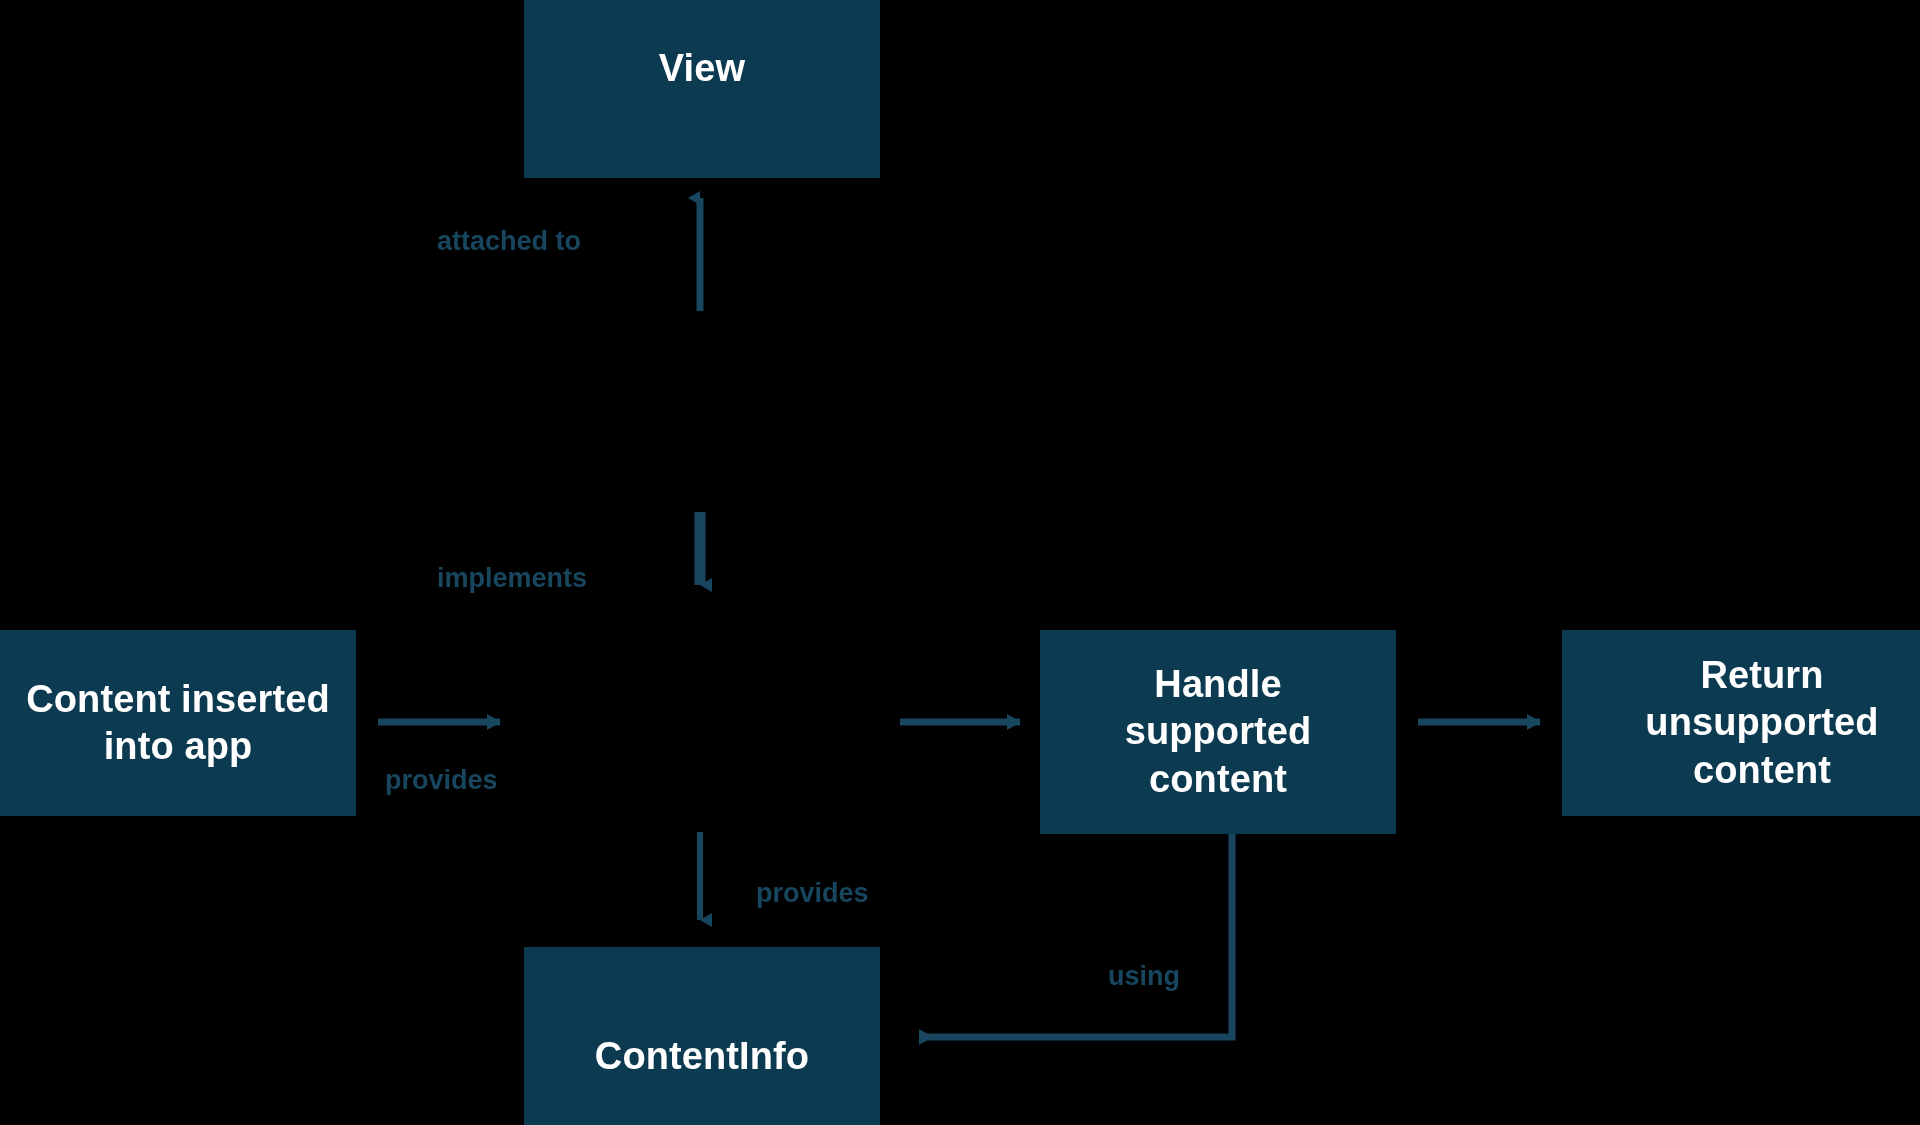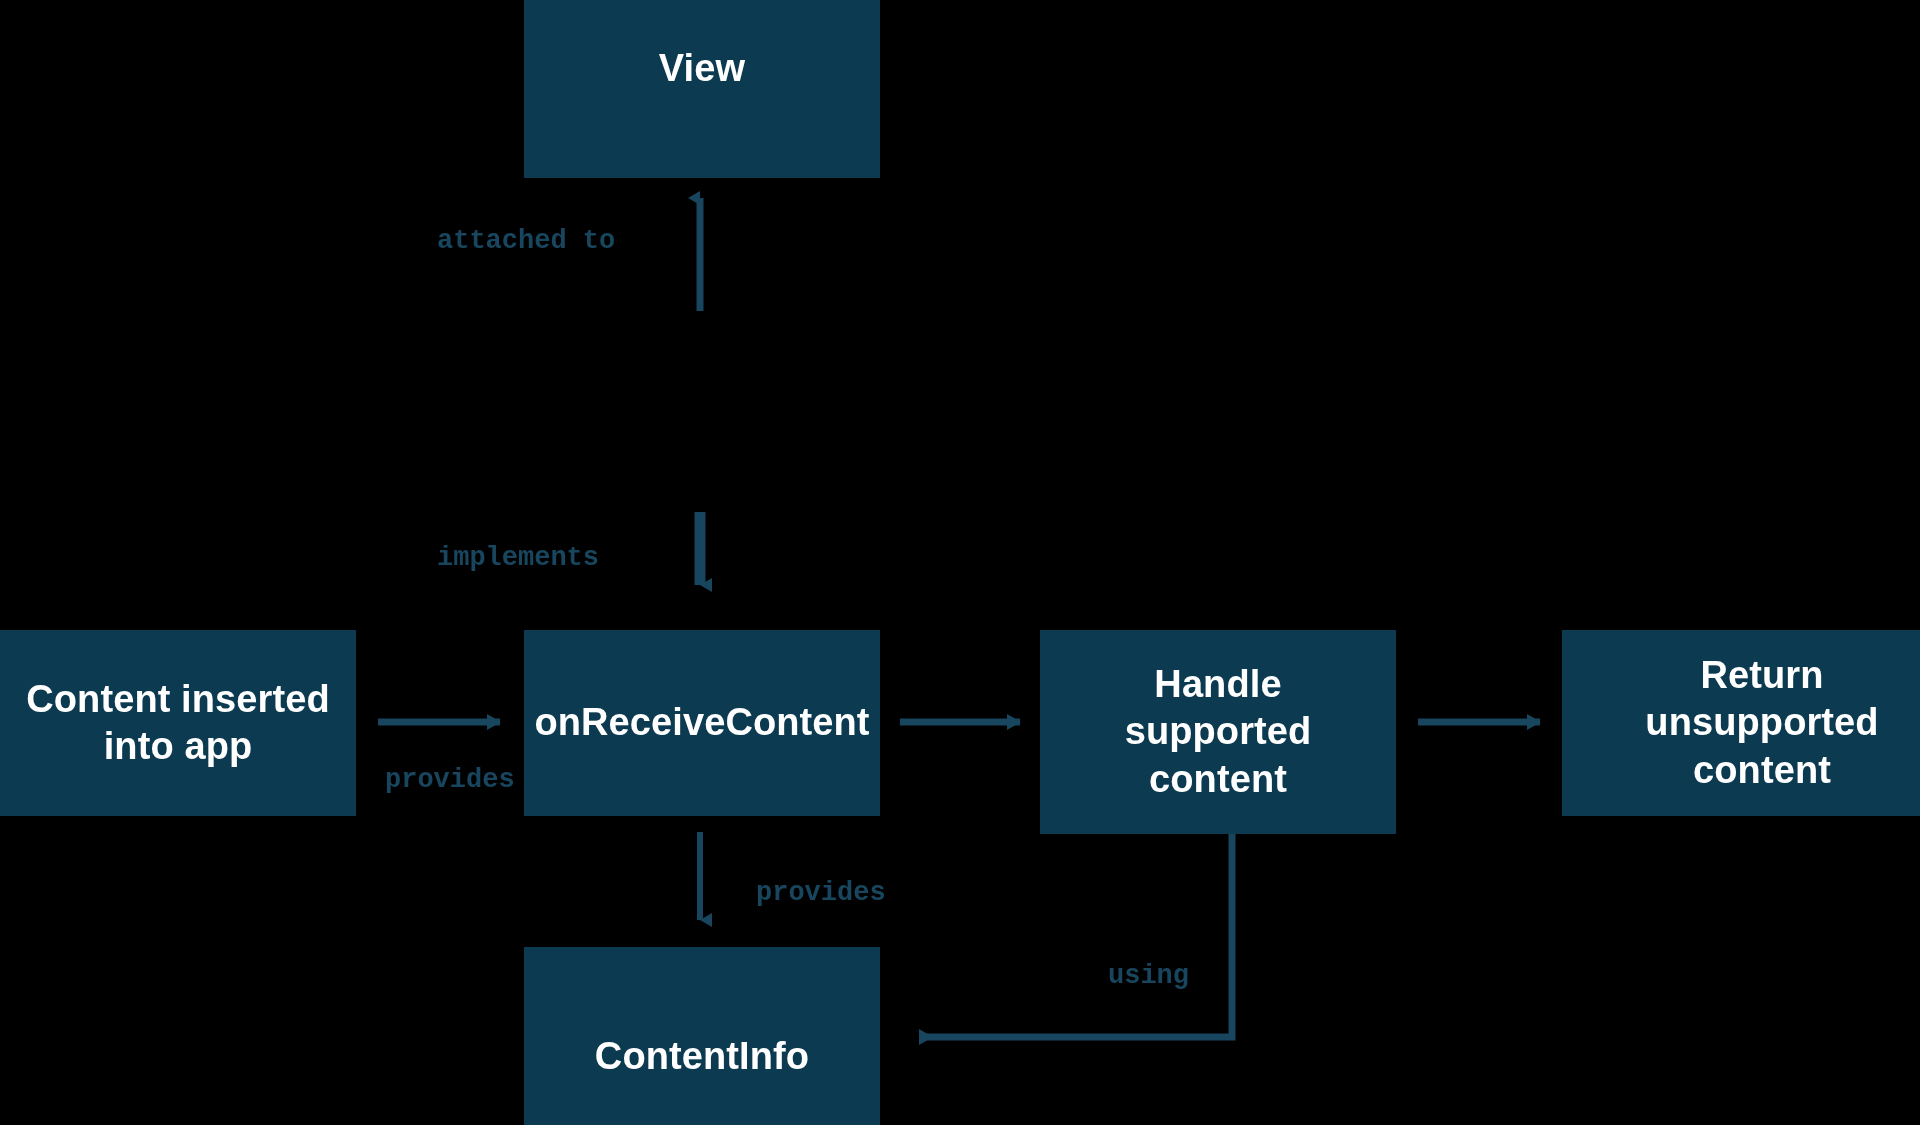--- a/index.html
+++ b/index.html
@@ -40,7 +40,7 @@
   .edge-label {
     position: absolute;
     color: #18465E;
-    font-family: Liberation Mono, monospace;
+    font-family: Liberation Sans, sans-serif;
     font-weight: bold;
     font-size: 27px;
     line-height: 1;

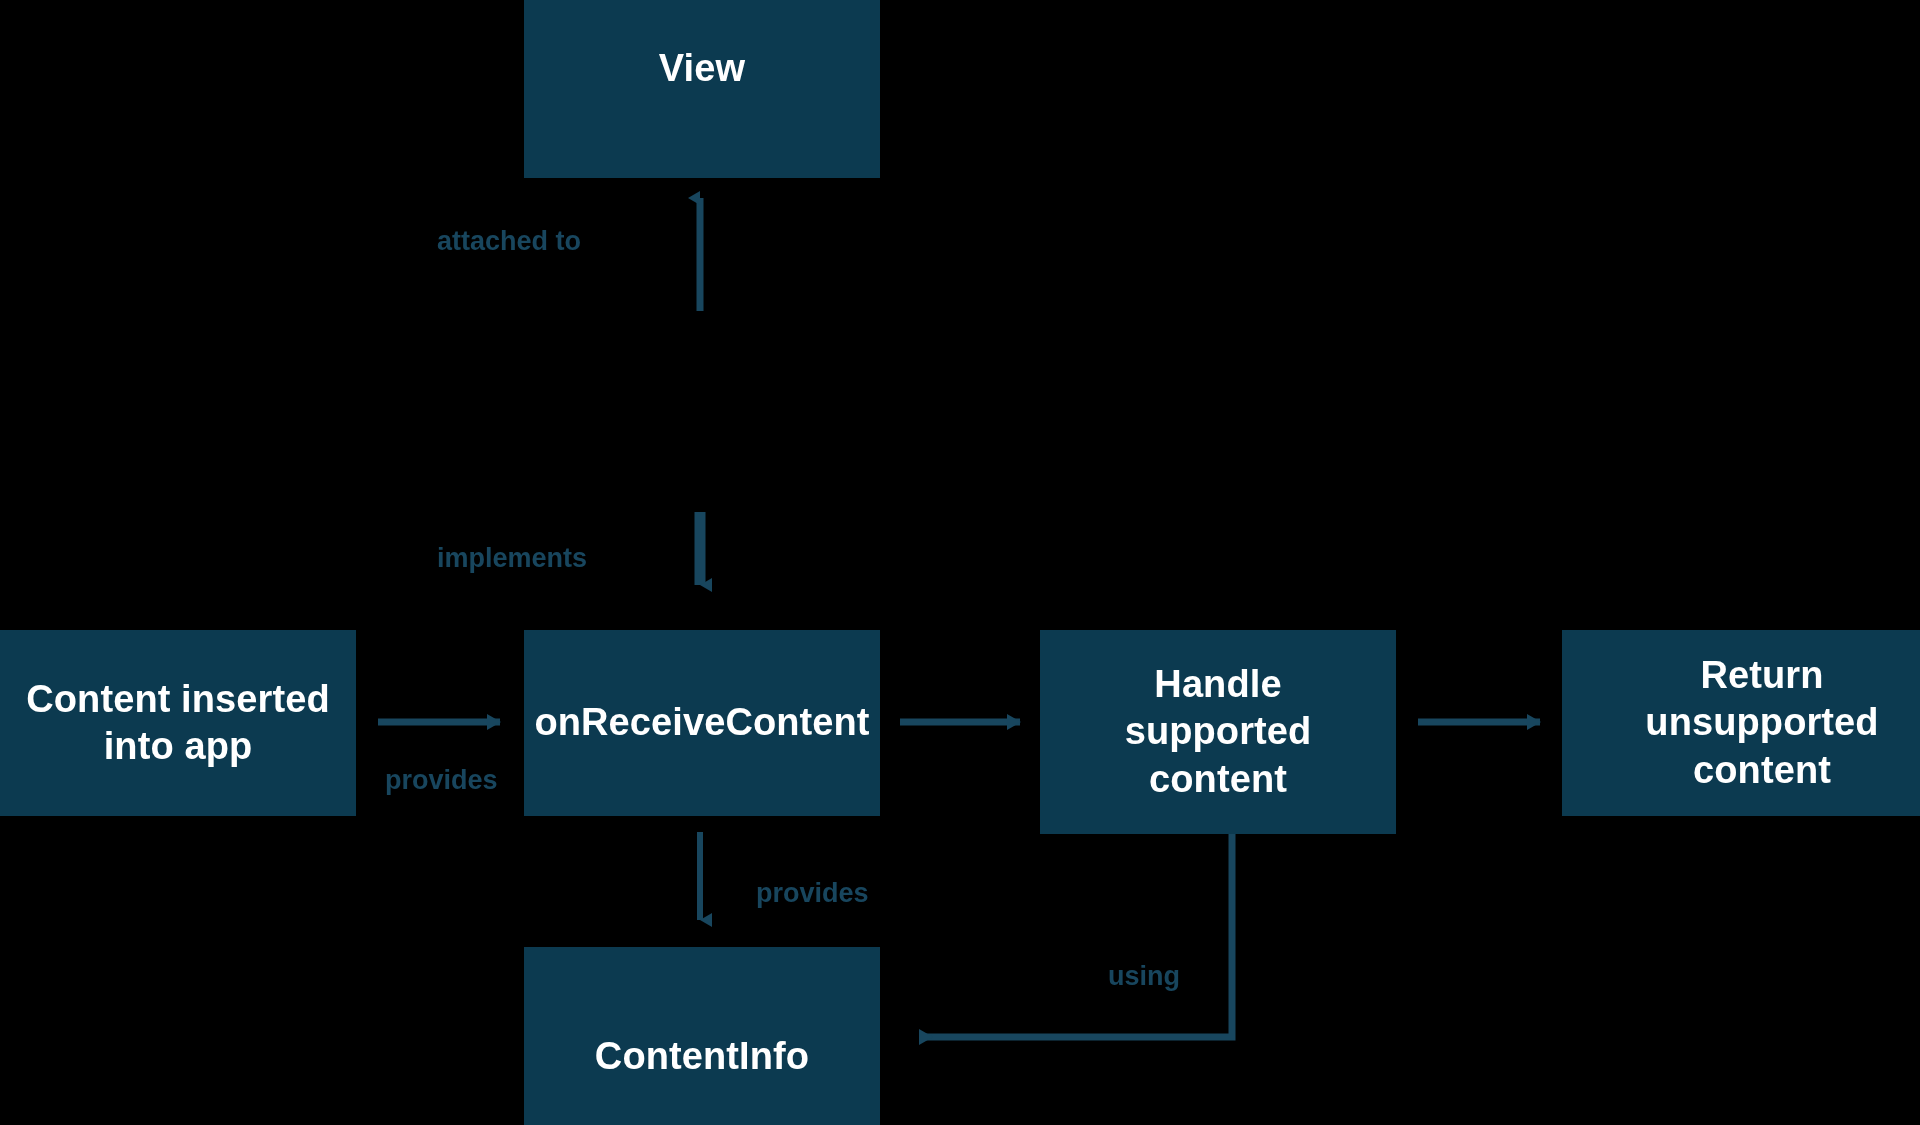--- a/index.html
+++ b/index.html
@@ -66,7 +66,7 @@
 
   
   #label-attached-to { left: 437px;  top: 228px; }
-  #label-implements  { left: 437px;  top: 545px; }
+  #label-implements  { left: 437px;  top: 565px; }
   #label-triggers    { left: 385px;  top: 767px; }
   #label-provides    { left: 756px;  top: 880px; }
   #label-using       { left: 1108px; top: 963px; }

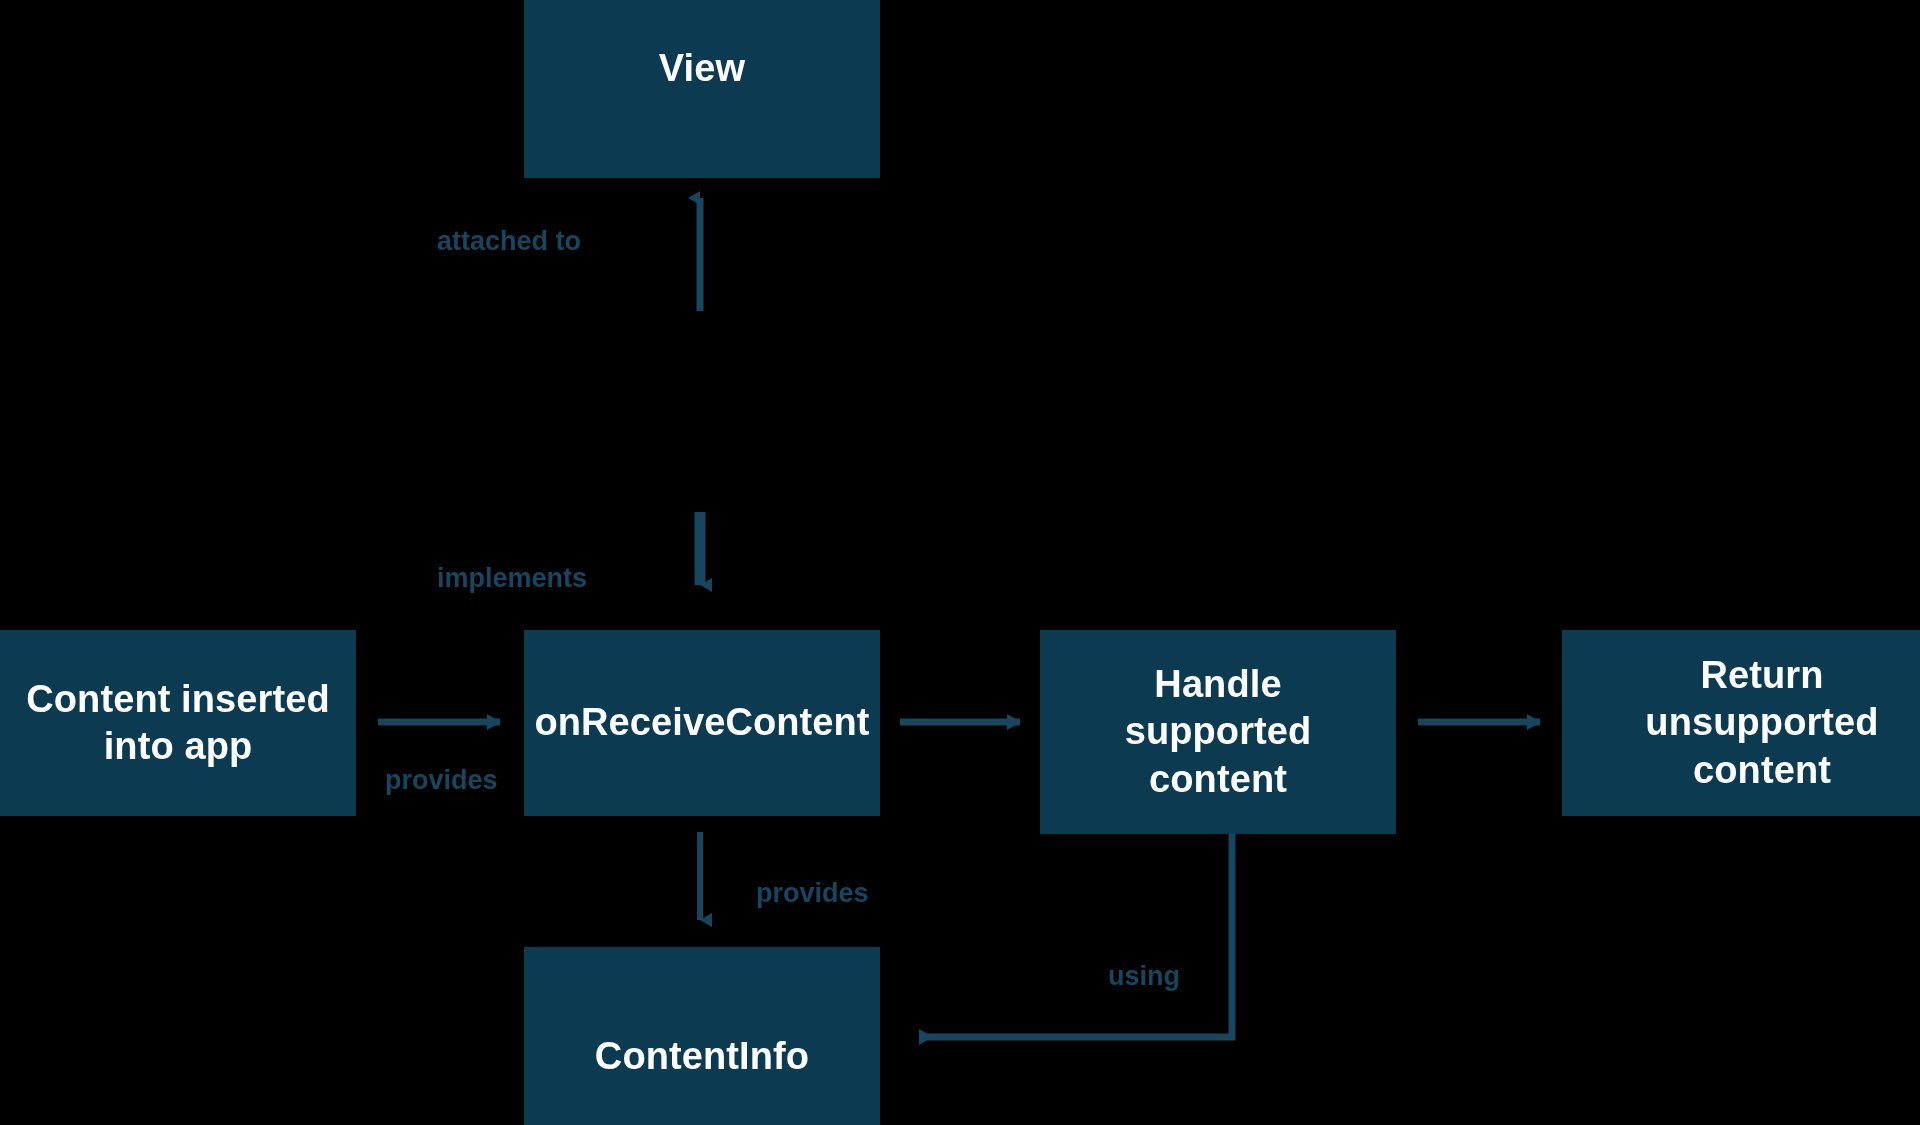--- a/index.html
+++ b/index.html
@@ -131,9 +131,6 @@
 into app</span>
   </div>
 
-  <div class="node" id="node-on-receive">
-    <span class="node-label">onReceiveContent</span>
-  </div>
 
   <div class="node" id="node-handle-supported">
     <span class="node-label">Handle supported

